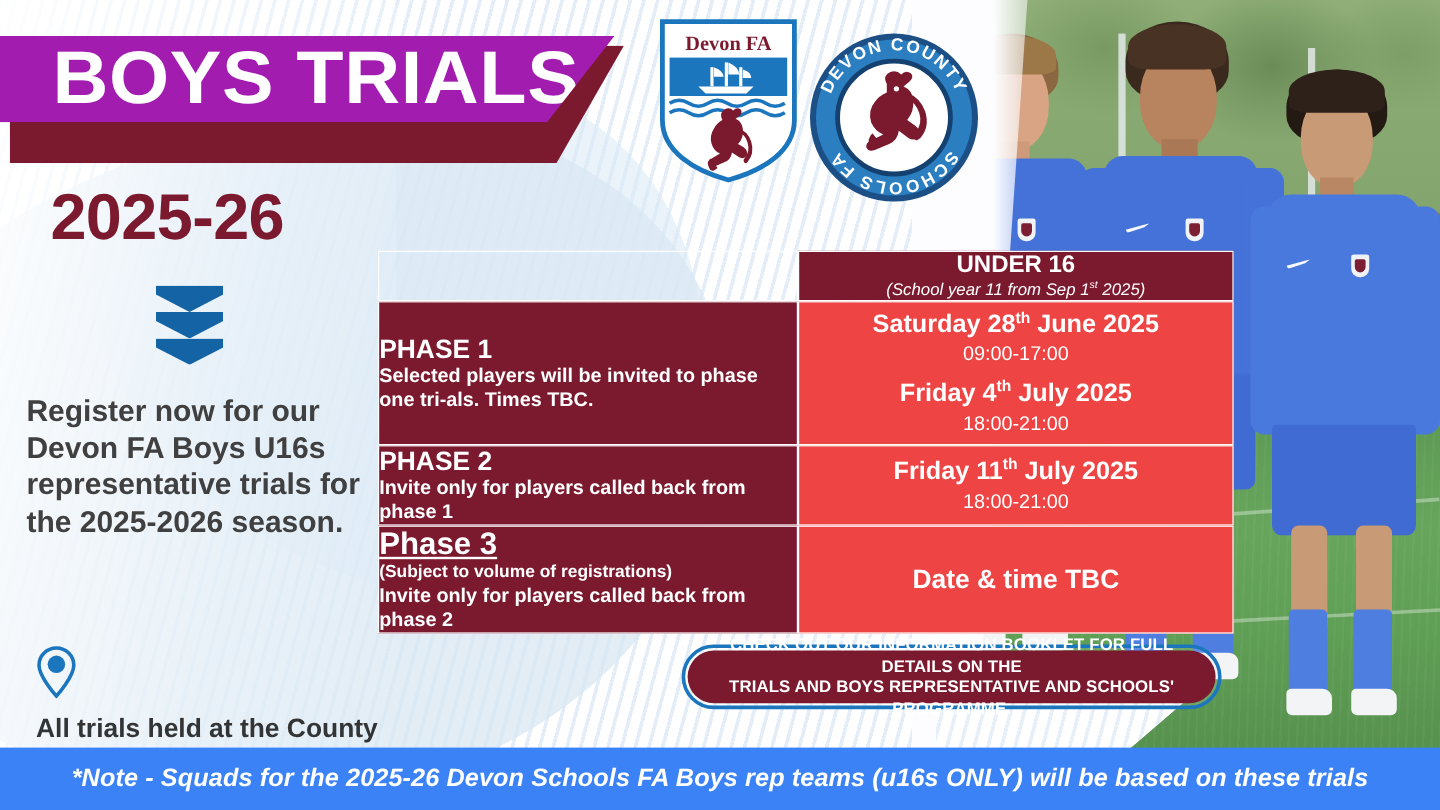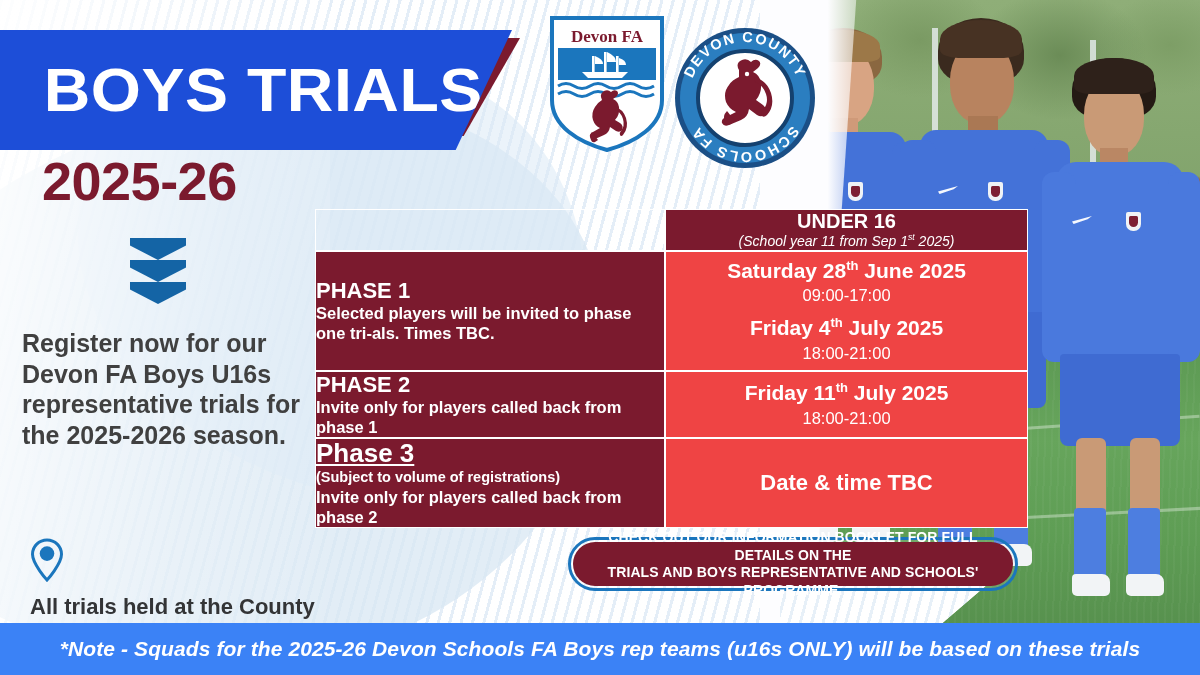--- a/index.html
+++ b/index.html
@@ -114,8 +114,8 @@
     clip-path:polygon(0 0,100% 0,89% 100%,0 100%);
   }
   .title-banner{
-    position:absolute;left:0px;top:30px;width:512px;height:120px;
-    background:#1d4ed8;
+    position:absolute;left:0px;top:30px;width:512px;height:72px;
+    background:#a21caf;
     clip-path:polygon(0 0,100% 0,89% 100%,0 100%);
     display:flex;align-items:center;
   }

